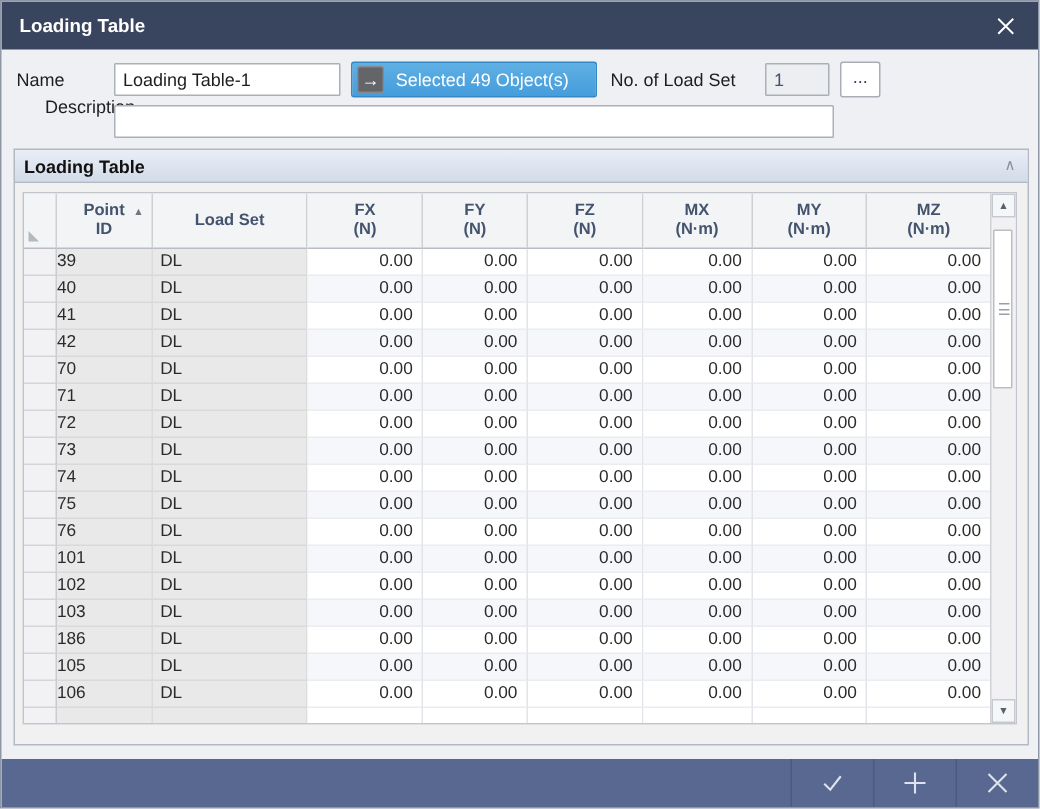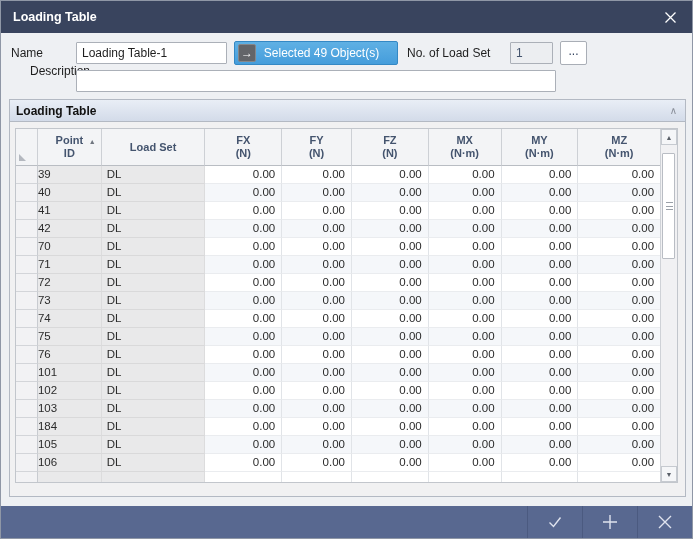--- a/index.html
+++ b/index.html
@@ -332,7 +332,7 @@
           </div>
           <div class="grow">
             <div class="cell ind"></div>
-            <div class="cell gray idcell col-point_id">184</div>
+            <div class="cell gray idcell col-point_id">186</div>
             <div class="cell gray lscell col-load_set">DL</div>
             <div class="cell num col-fx">0.00</div>
             <div class="cell num col-fy">0.00</div>

